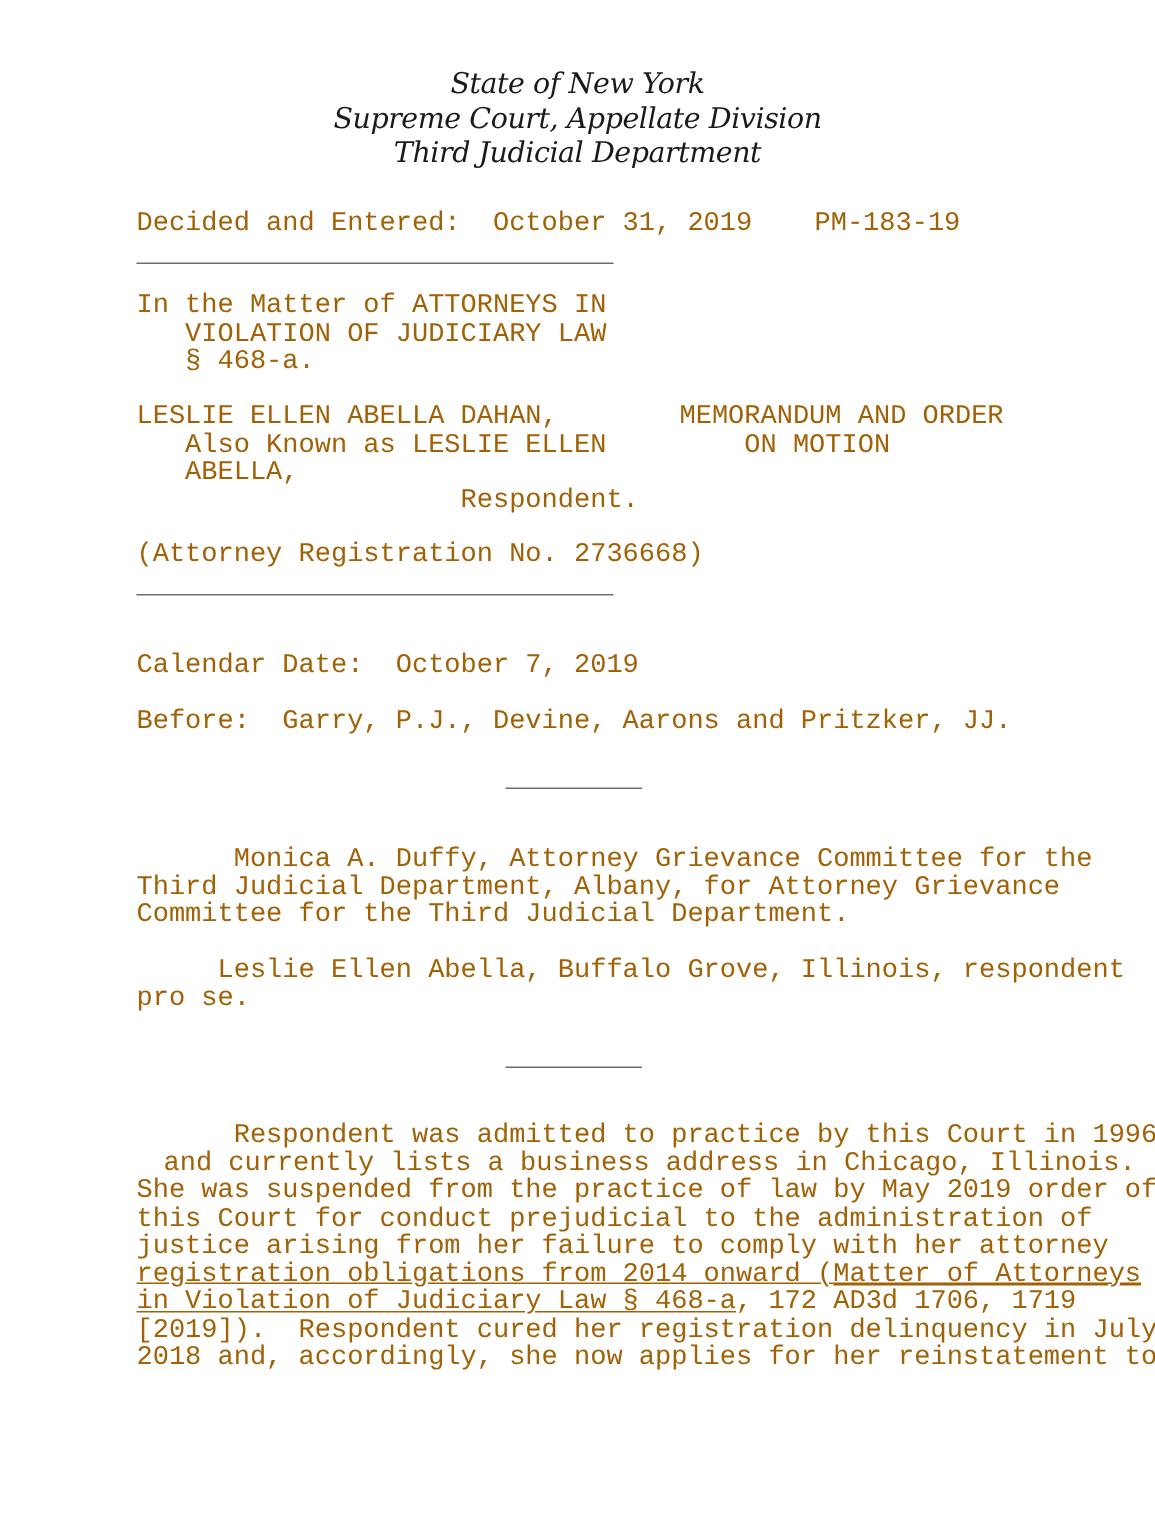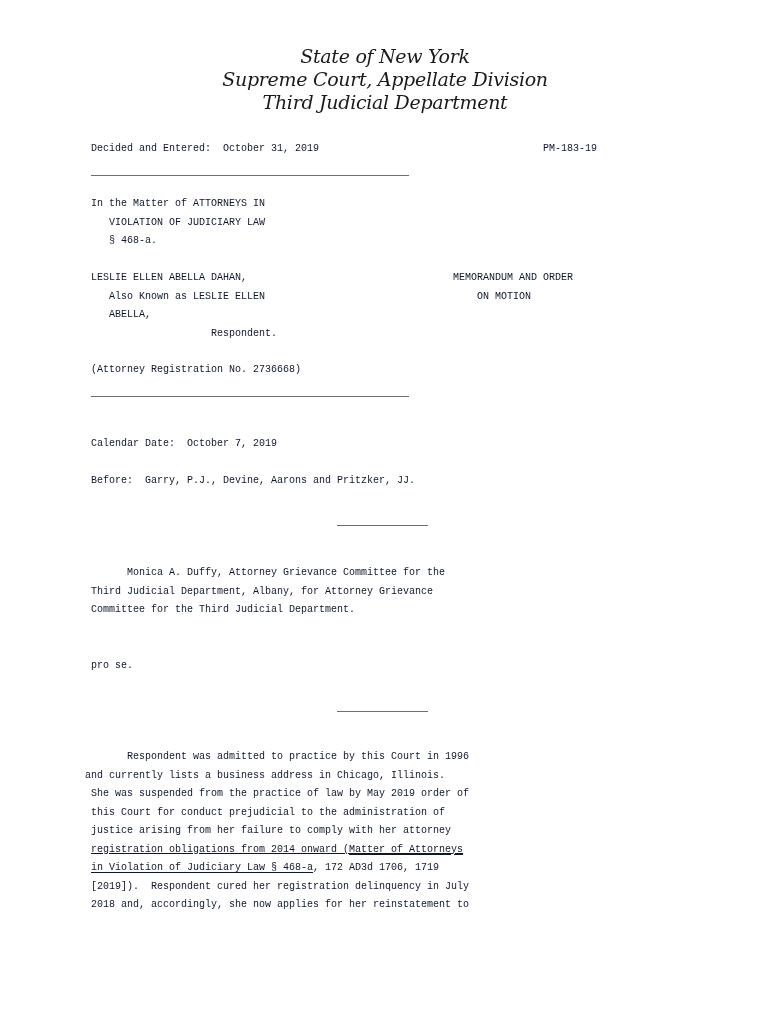--- a/index.html
+++ b/index.html
@@ -7,8 +7,8 @@
   .page { position: absolute; left: 0; top: 0; width: 770px; height: 1024px; background: #ffffff; }
   .court-head { position: absolute; left: 0; width: 770px; text-align: center;
     font-family: "DejaVu Serif", serif; font-style: italic; font-size: 19px; line-height: 23px; color: #1a1a1a; letter-spacing: -0.3px; }
-  .mono { position: absolute; font-family: "Liberation Mono", monospace; font-size: 10px;
-    line-height: 18.5px; white-space: pre; color: #0f172a; }
+  .mono { position: absolute; font-family: "Liberation Mono", monospace; font-size: 18px;
+    line-height: 18.5px; white-space: pre; color: #a16207; }
   .rule { position: absolute; height: 1px; border-top: 1.2px solid #6e6e6e; }
   .u { text-decoration: underline; text-underline-offset: 2px; }
 </style>

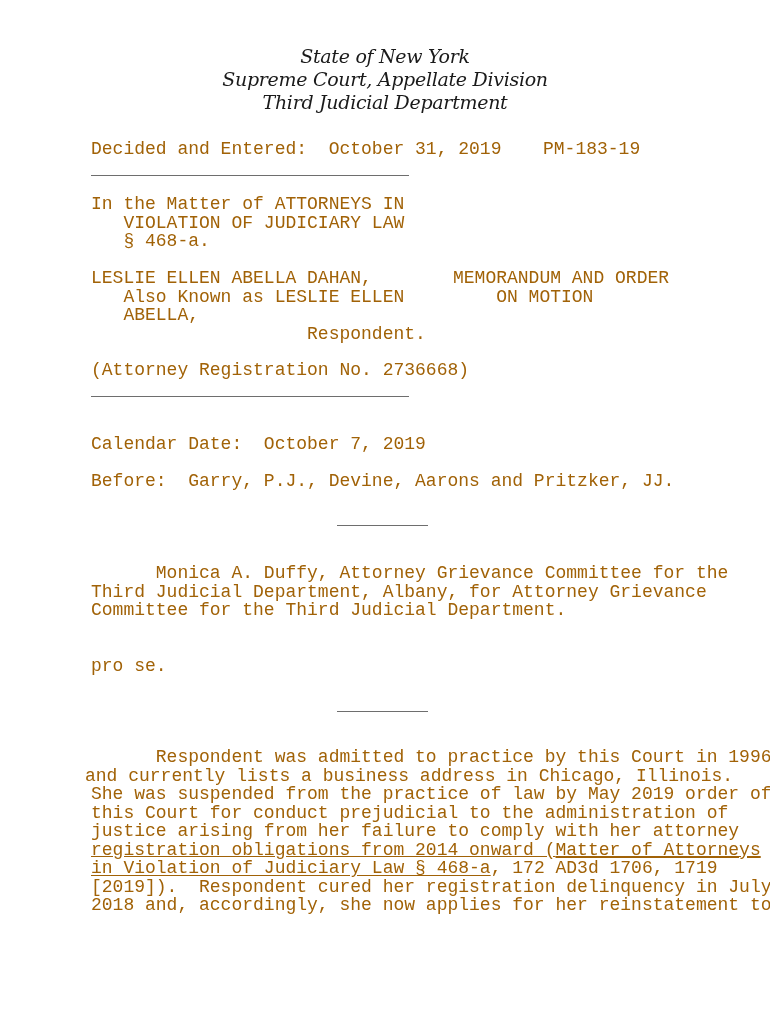--- a/index.html
+++ b/index.html
@@ -51,6 +51,7 @@
   <div class="mono" style="left:91px; top:582.5px;">Third Judicial Department, Albany, for Attorney Grievance</div>
   <div class="mono" style="left:91px; top:601px;">Committee for the Third Judicial Department.</div>
 
+  <div class="mono" style="left:91px; top:638px;">     Leslie Ellen Abella, Buffalo Grove, Illinois, respondent</div>
   <div class="mono" style="left:91px; top:656.5px;">pro se.</div>
 
   <div class="rule" style="left:337px; top:711px; width:91px;"></div>

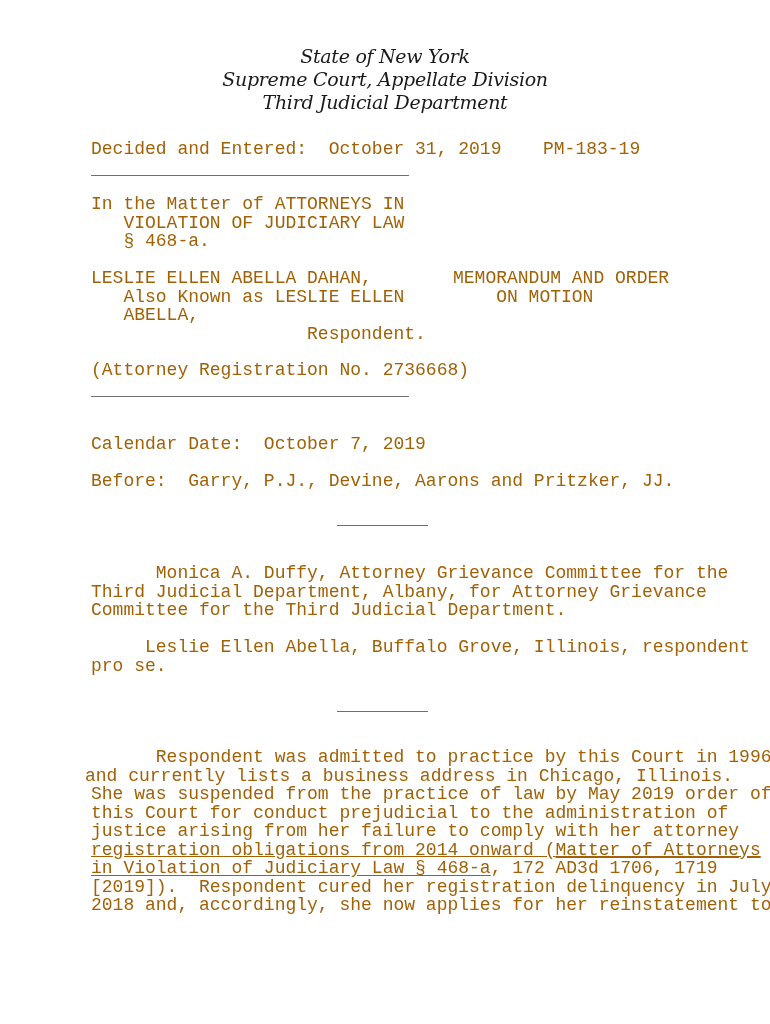--- a/index.html
+++ b/index.html
@@ -57,7 +57,7 @@
   <div class="rule" style="left:337px; top:711px; width:91px;"></div>
 
   <div class="mono" style="left:91px; top:748px;">      Respondent was admitted to practice by this Court in 1996</div>
-  <div class="mono" style="left:85px; top:766.5px;">and currently lists a business address in Chicago, Illinois.</div>
+  <div class="mono" style="left:109px; top:766.5px;">and currently lists a business address in Chicago, Illinois.</div>
   <div class="mono" style="left:91px; top:785px;">She was suspended from the practice of law by May 2019 order of</div>
   <div class="mono" style="left:91px; top:803.5px;">this Court for conduct prejudicial to the administration of</div>
   <div class="mono" style="left:91px; top:822px;">justice arising from her failure to comply with her attorney</div>

